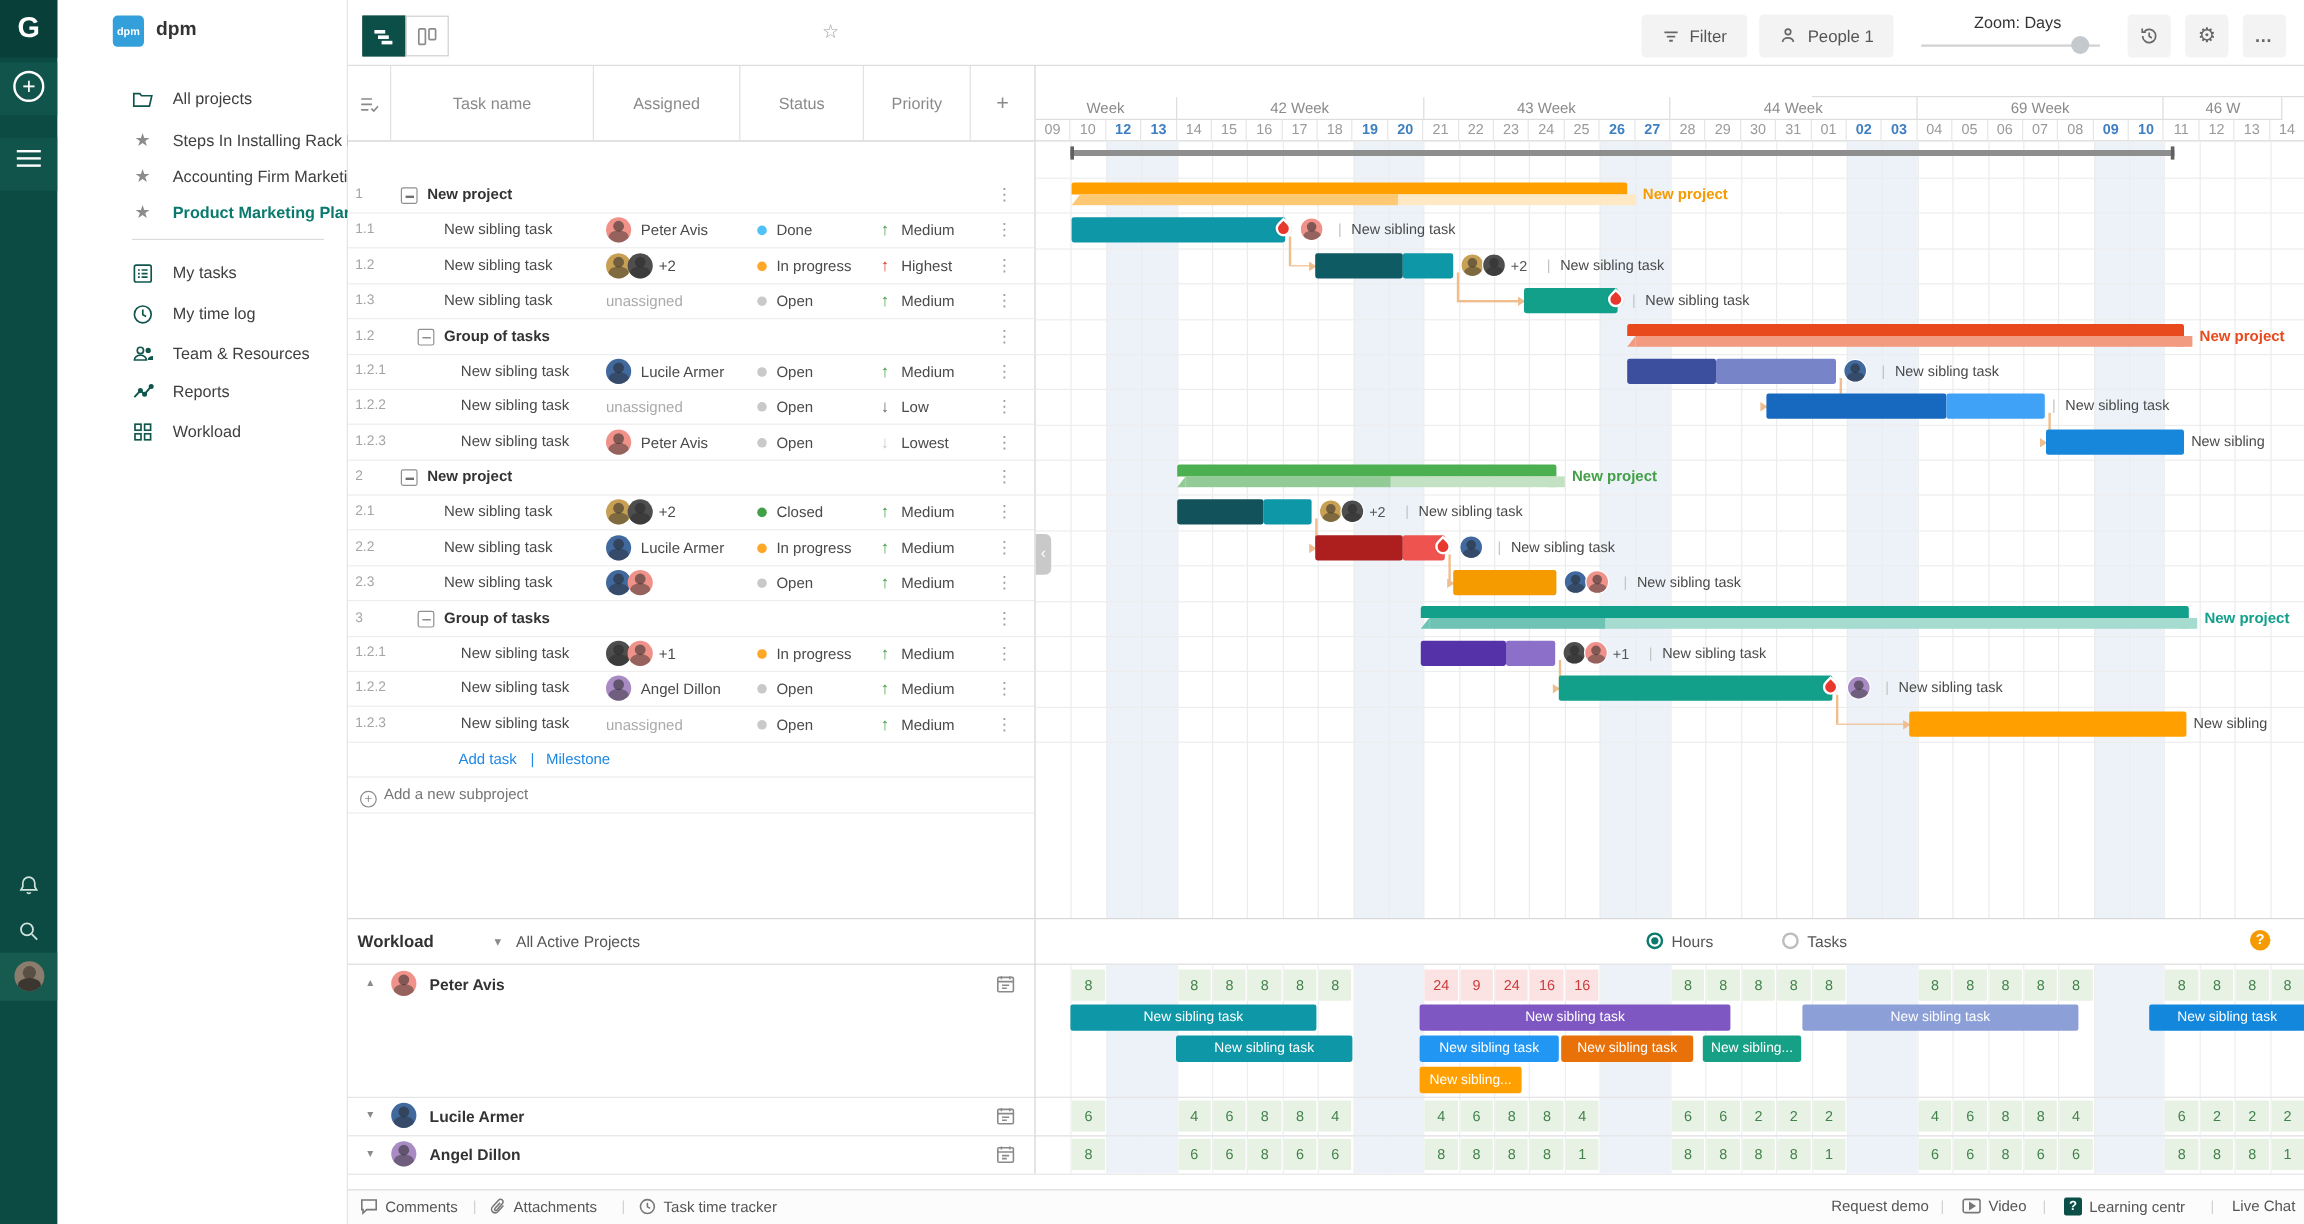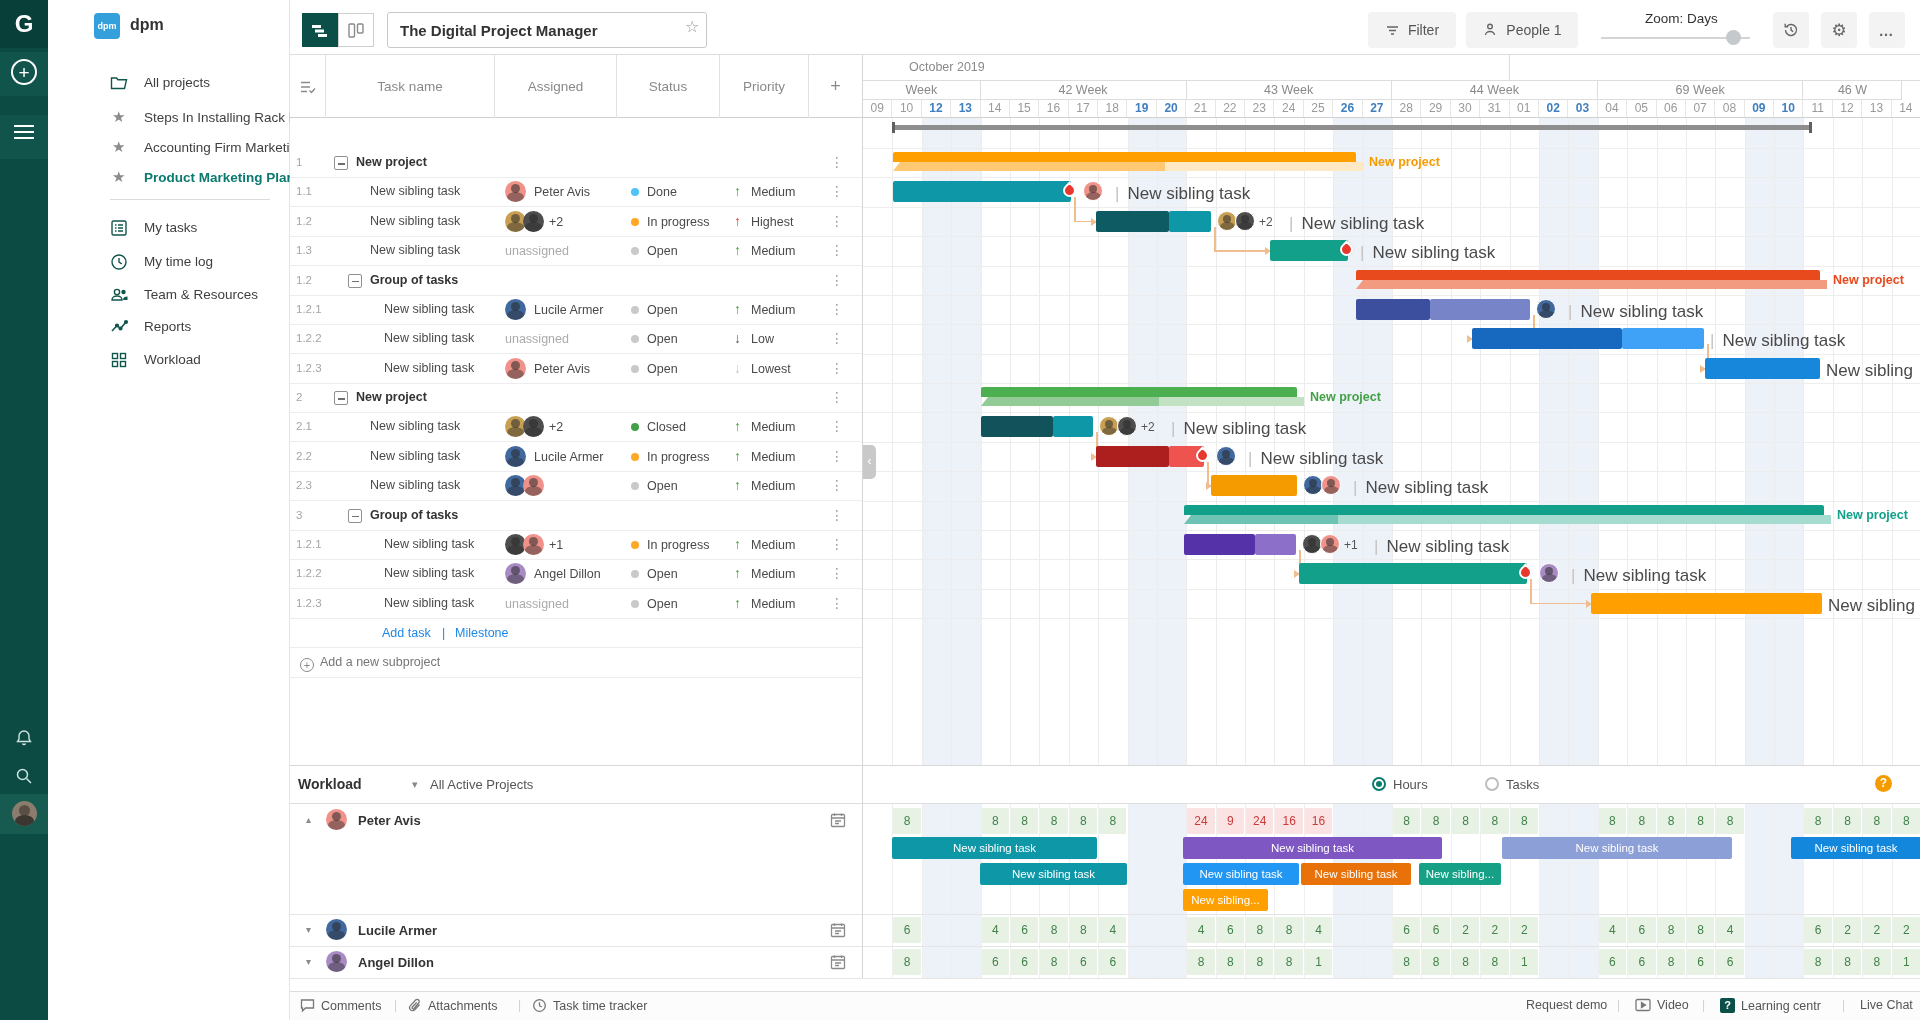--- a/index.html
+++ b/index.html
@@ -243,7 +243,6 @@
           <rect x="10.5" y="2" width="5.5" height="9" rx="1"></rect>
         </svg>
     </div>
-    <input class="abs title-input" value="The Digital Project Manager" style="">
     <div class="abs title-star">☆</div>
     <div class="abs tbtn" style="left:1078px;width:88px">
       <svg width="15" height="15" viewBox="0 0 15 15" stroke="#666" stroke-width="1.6">

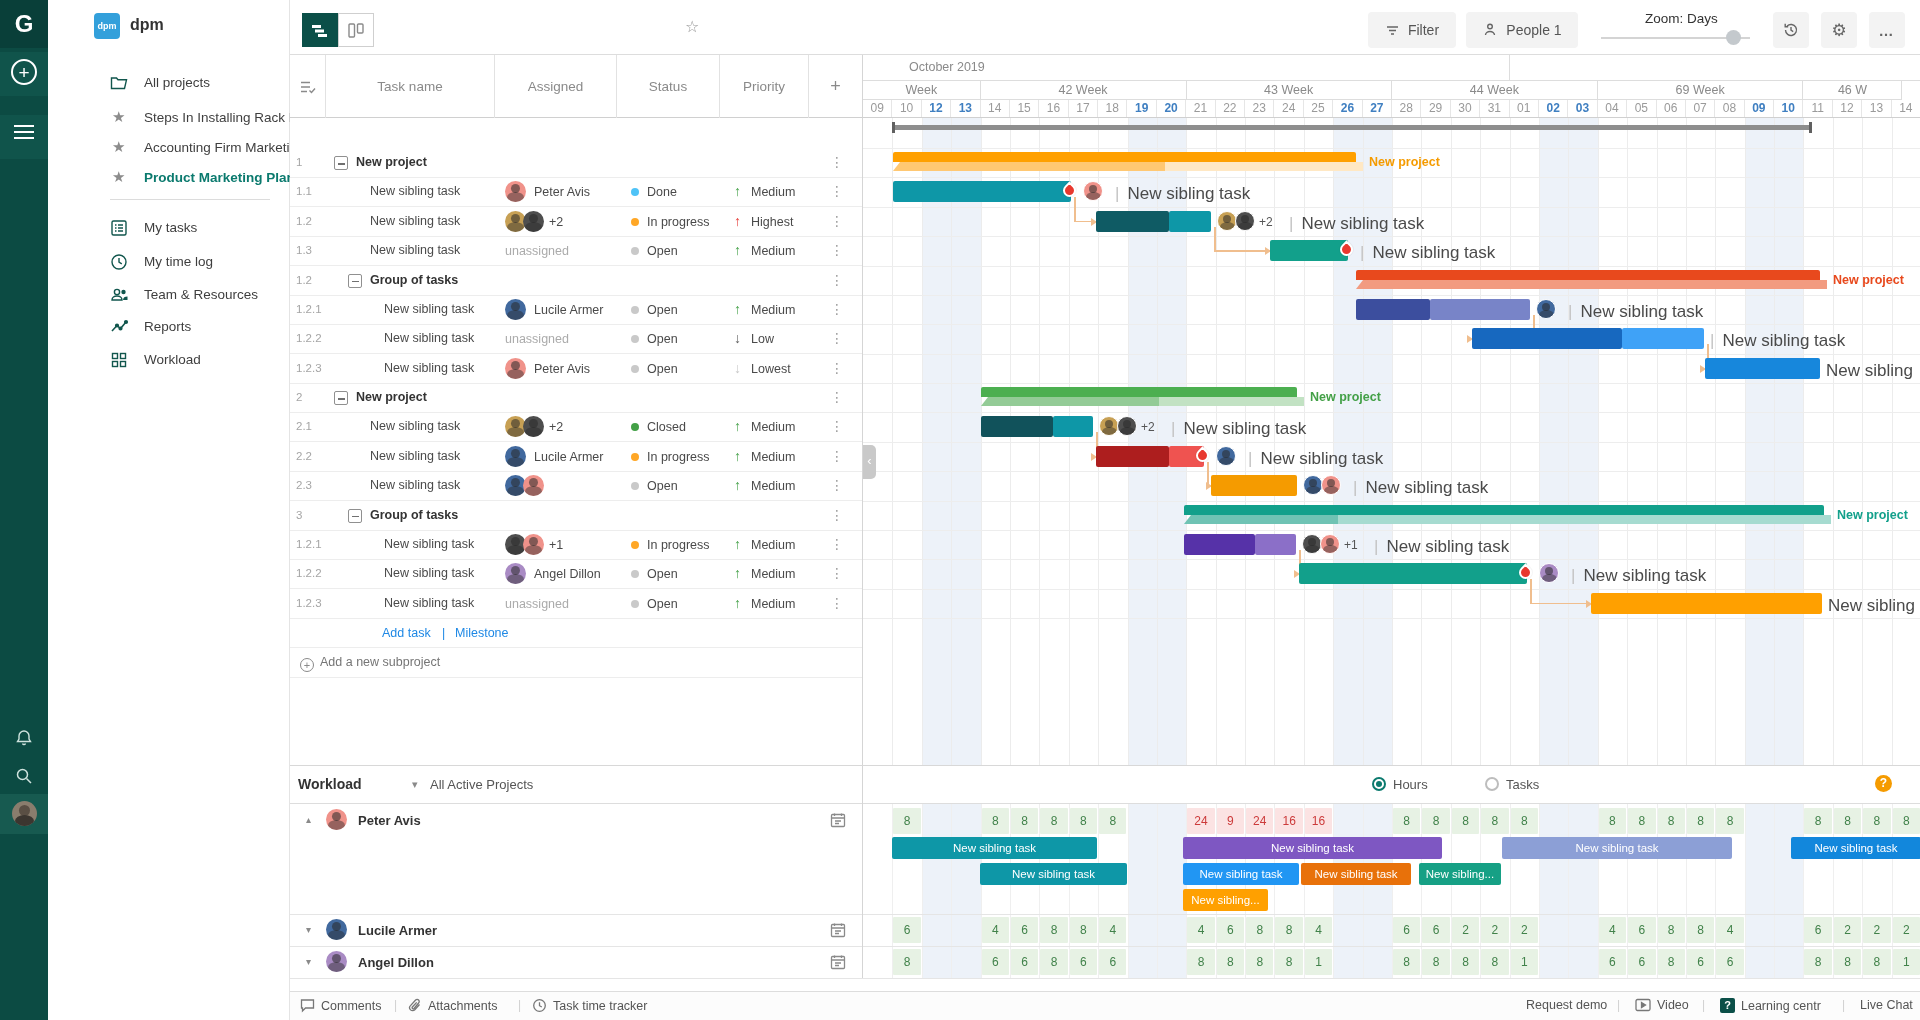--- a/index.html
+++ b/index.html
@@ -454,9 +454,6 @@
       </div>
     </div>
   <div class="abs" id="ghead">
-      <div class="mrow" style="left:0;width:646.58px;border-right:1px solid #DDD">
-        <span style="position:absolute;left:46px;top:5px">October 2019</span>
-      </div>
       <div class="mrow" style="left:646.58px;width:411.41999999999996px"></div>
       <div class="wrow" style="left:0px;width:117.56px">Week</div>
       <div class="wrow" style="left:117.56px;width:206px">42 Week</div>

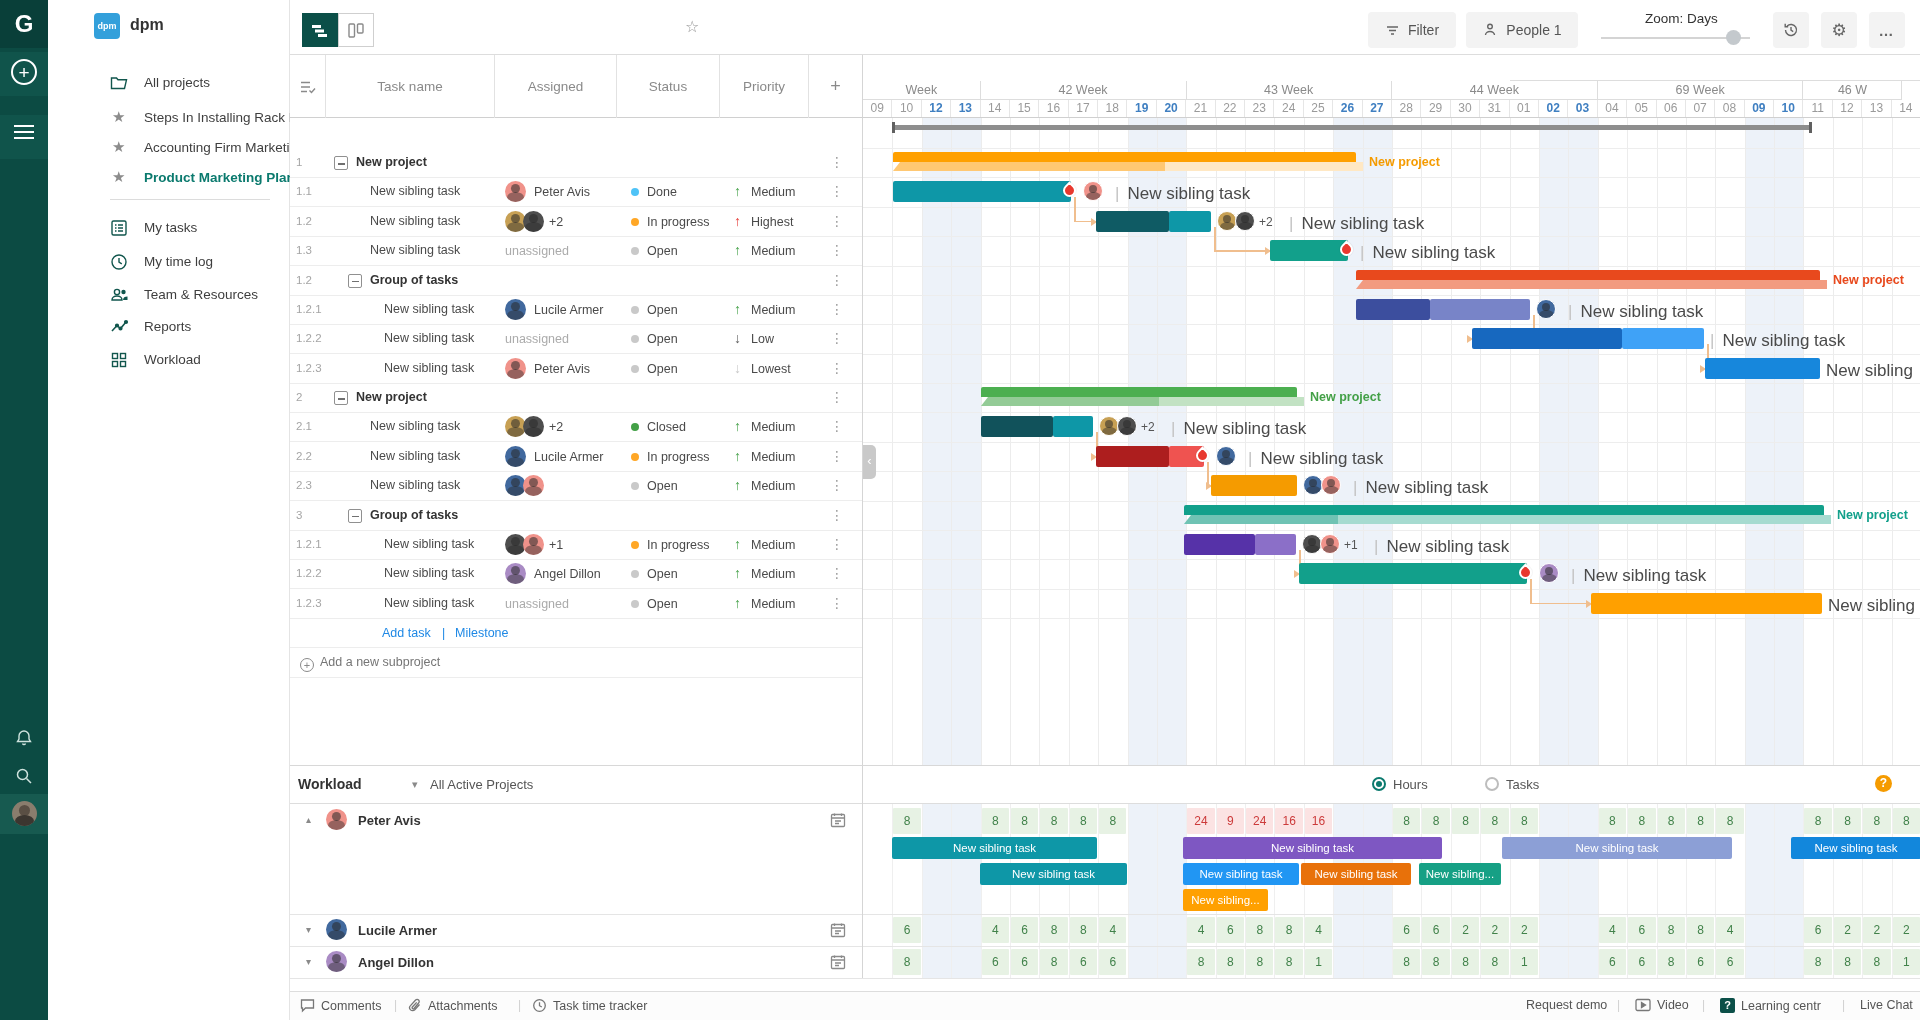--- a/index.html
+++ b/index.html
@@ -84,7 +84,7 @@
   .vline{top:0;width:1px;height:647px;background:#ECECEC;position:absolute}
   .hline{left:0;width:1058px;height:1px;background:#EDEDED;position:absolute}
   .gbar{height:21px;border-radius:2px;position:absolute}
-  .gbar-lab{font-size:17px;color:#4A4A4A;position:absolute;white-space:nowrap}
+  .gbar-lab{font-size:12px;color:#4A4A4A;position:absolute;white-space:nowrap}
   .gbar-pipe{color:#C2C2C2;margin:0 8px}
   .side-lab{font-size:12.5px;font-weight:bold;position:absolute;white-space:nowrap}
   .gavatar{width:20px;height:20px;border-radius:50%;position:absolute;border:1px solid #fff;overflow:hidden}

